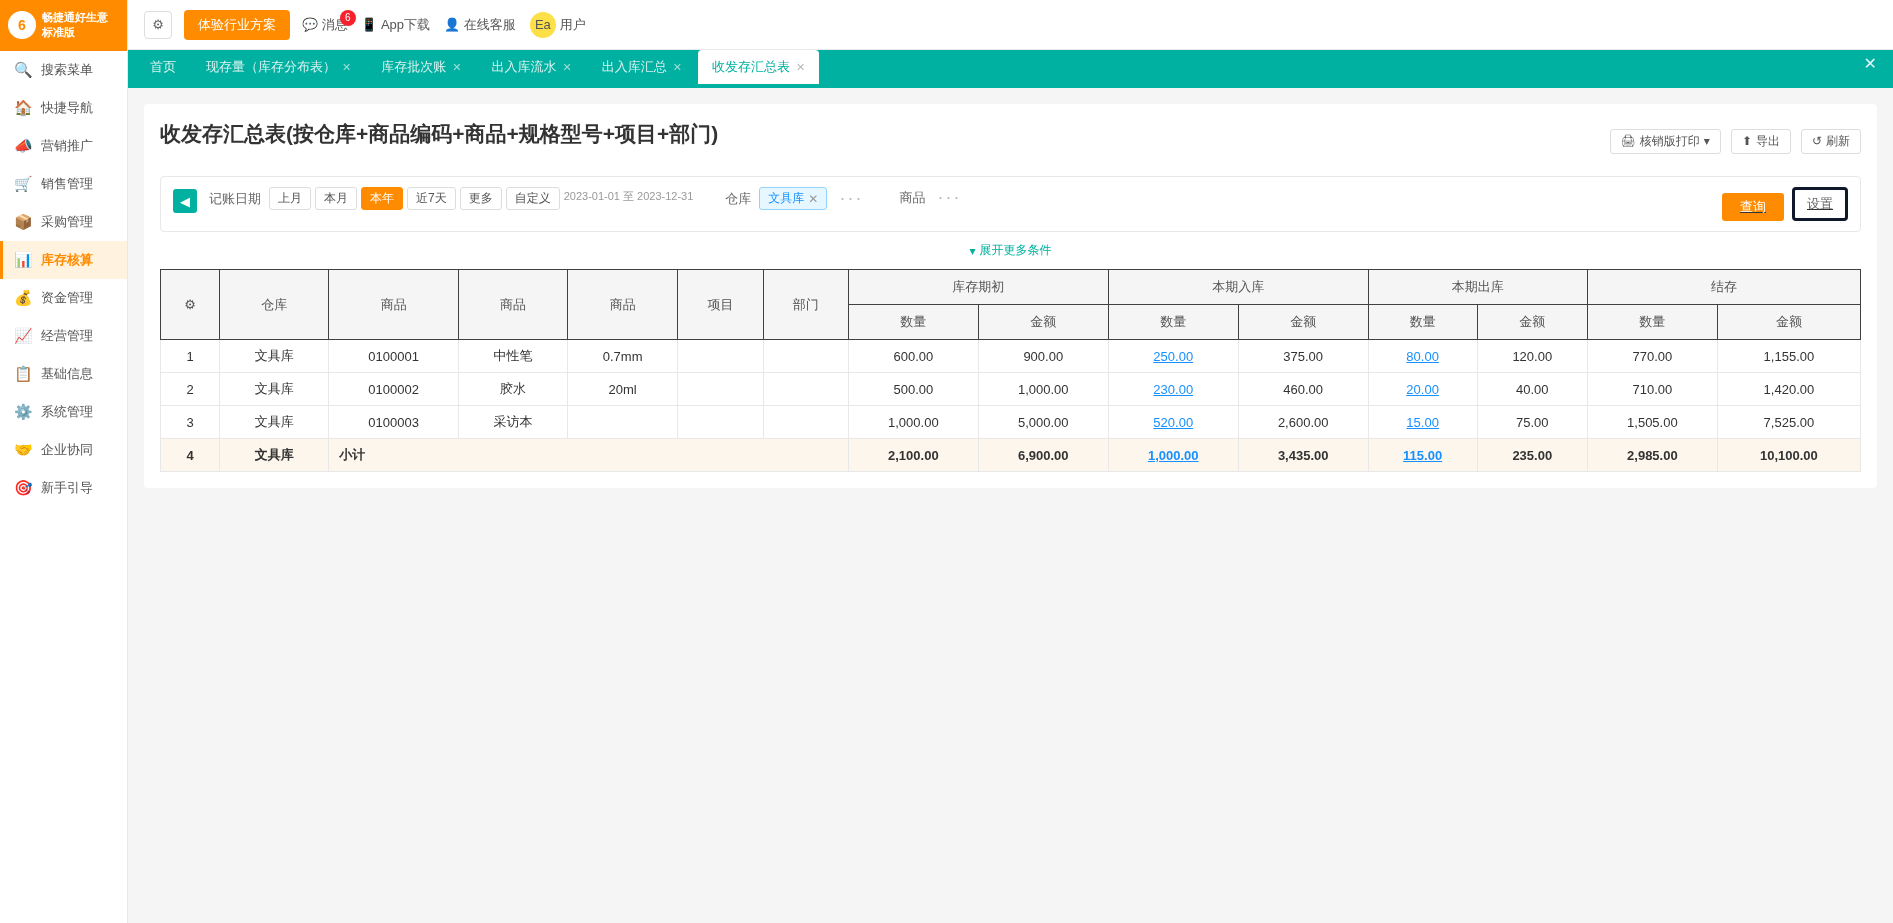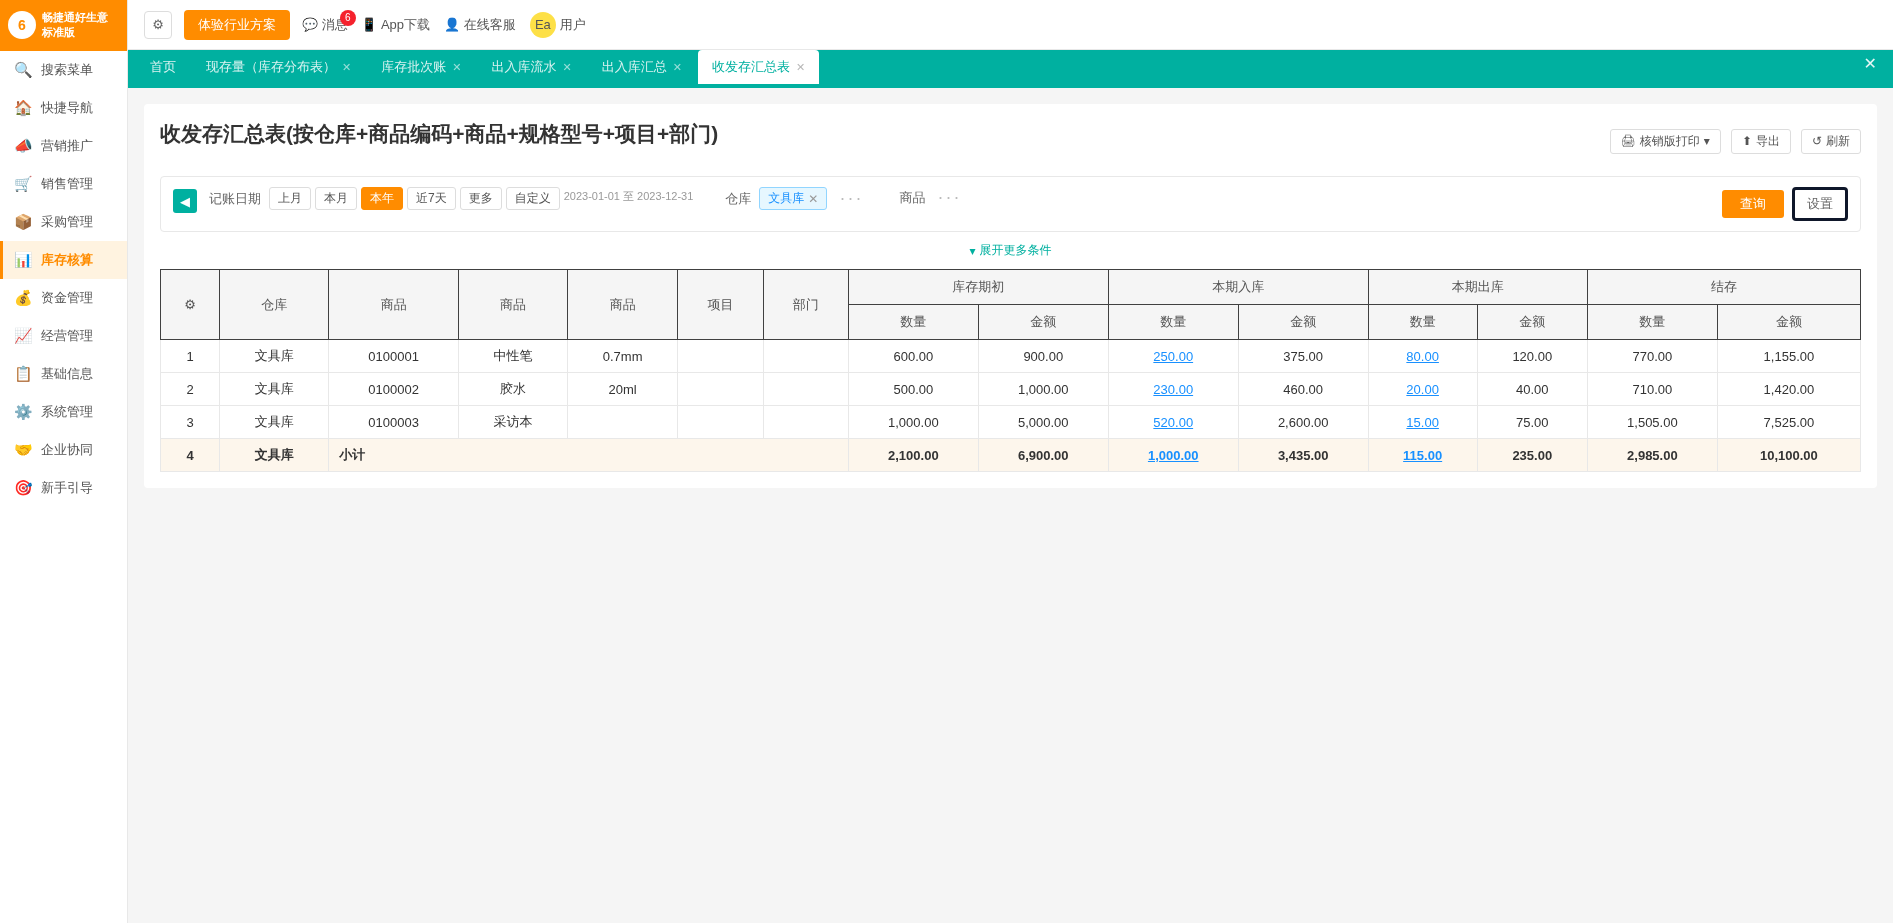--- a/index.html
+++ b/index.html
@@ -57,7 +57,7 @@
     .filter-tag .tag-close { cursor: pointer; color: #999; }
     .filter-dots { color: #bbb; cursor: pointer; padding: 0 4px; font-size: 18px; letter-spacing: 2px; }
     .filter-product { display: flex; align-items: center; gap: 8px; margin-left: 20px; }
-    .action-buttons { margin-left: auto; display: flex; gap: 8px; align-items: center; }
+    .action-buttons { margin-left: auto; display: flex; gap: 8px; align-items: flex-end; text-decoration: underline; }
     .btn-query { background: #ff8c00; color: #fff; border: none; padding: 5px 18px; border-radius: 3px; cursor: pointer; font-size: 13px; }
     .btn-settings { background: #fff; color: #666; border: 3px solid #0f172a; padding: 5px 12px; border-radius: 4px; cursor: pointer; font-size: 13px; }
 

